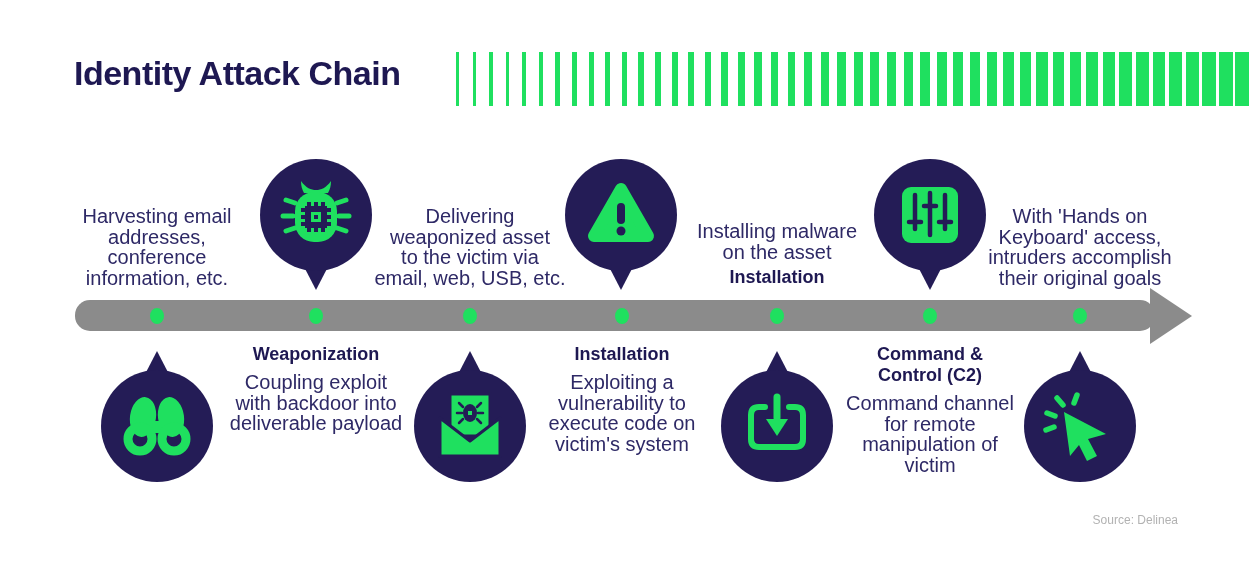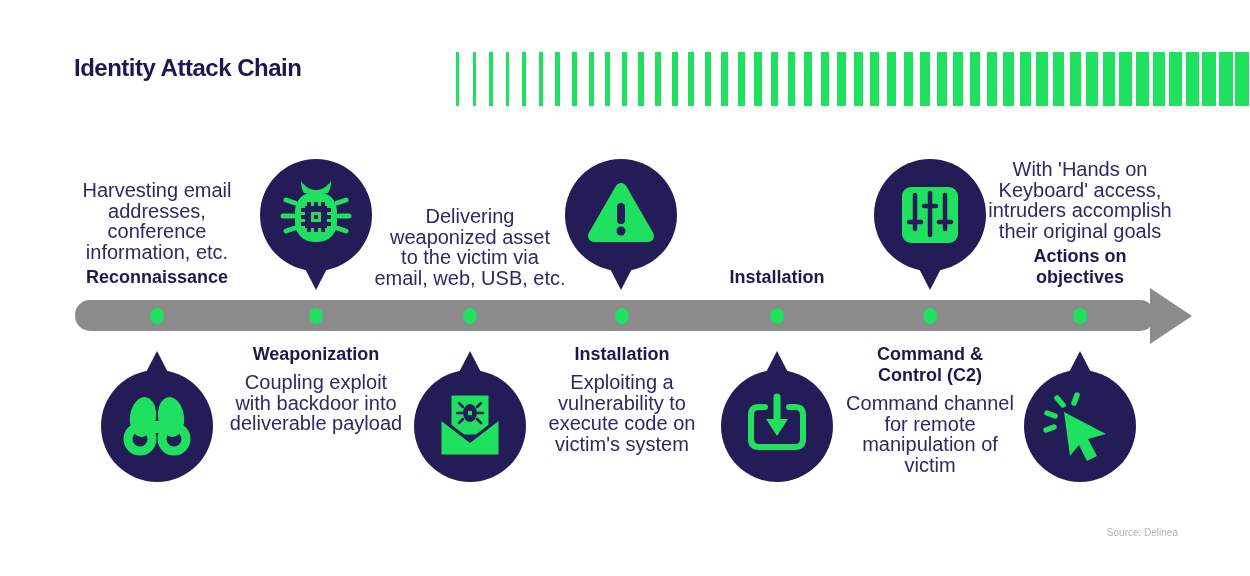--- a/index.html
+++ b/index.html
@@ -16,7 +16,7 @@
     font-family:"Liberation Sans",sans-serif;overflow:hidden;
   }
   .page-title{
-    position:absolute;left:74px;top:54px;font-size:24px;font-weight:bold;
+    position:absolute;left:74px;top:54px;font-size:34px;font-weight:bold;
     color:var(--heading);letter-spacing:-0.5px;white-space:nowrap;
   }
   .bars{

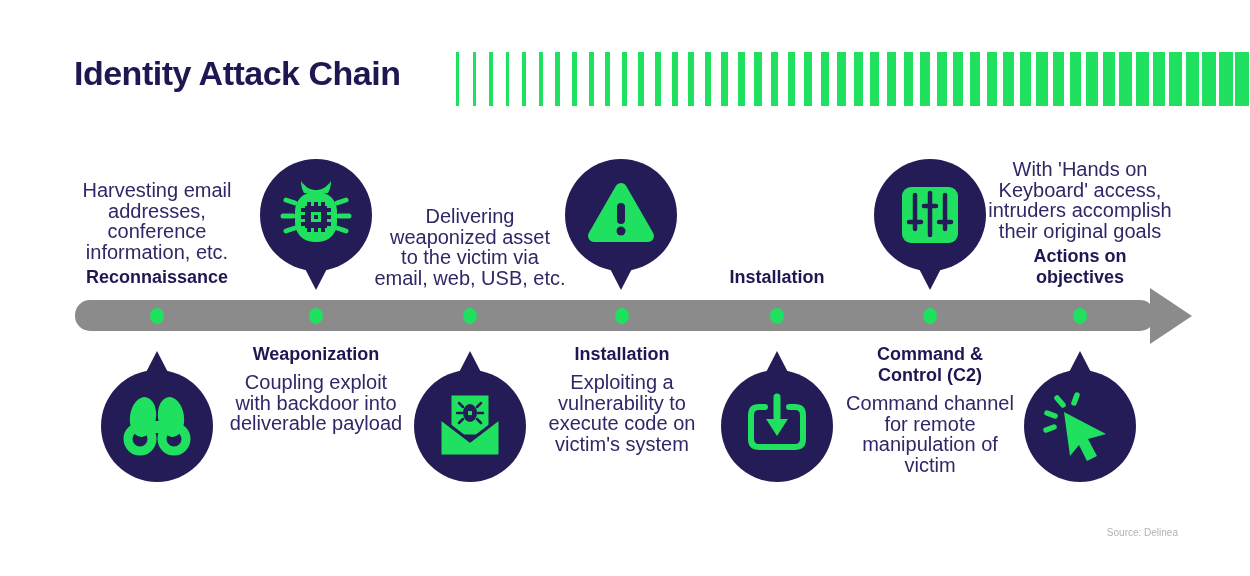--- a/index.html
+++ b/index.html
@@ -250,6 +250,8 @@
 
   <div>
     <div class="stage-text above" style="left:687px;width:180px">
+      <div class="desc">Installing malware
+on the asset</div>
       <div class="name">Installation</div>
     </div>
     <div class="bubble below" style="left:721px">

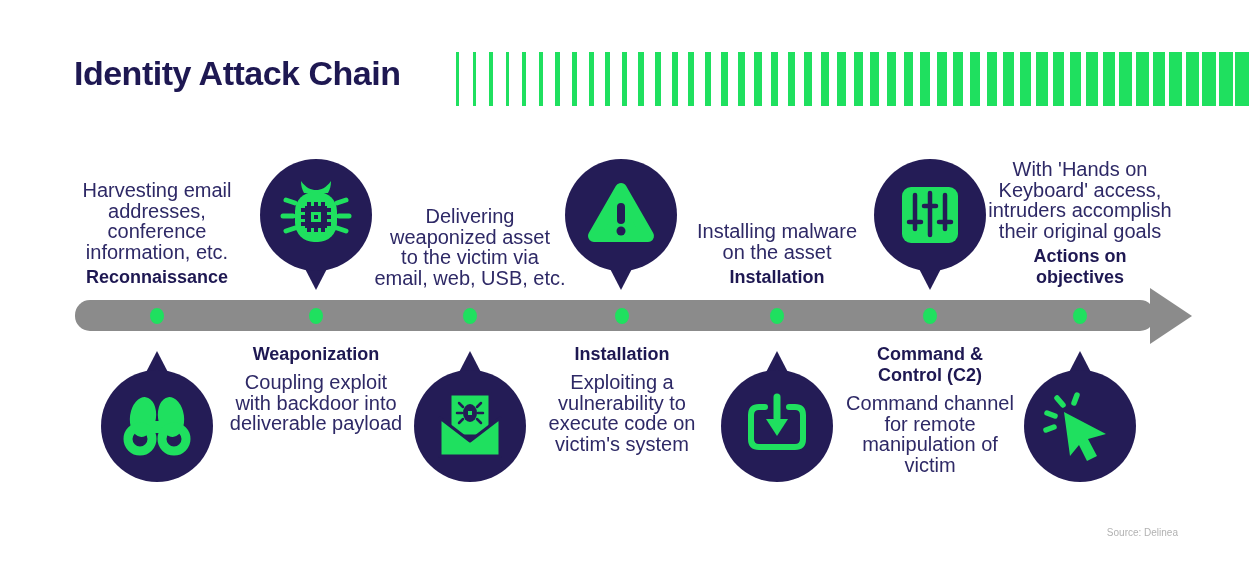--- a/index.html
+++ b/index.html
@@ -301,8 +301,6 @@
 Keyboard' access,
 intruders accomplish
 their original goals</div>
-      <div class="name">Actions on
-objectives</div>
     </div>
     <div class="bubble below" style="left:1024px">
       <svg width="112" height="132" viewBox="0 0 112 132">

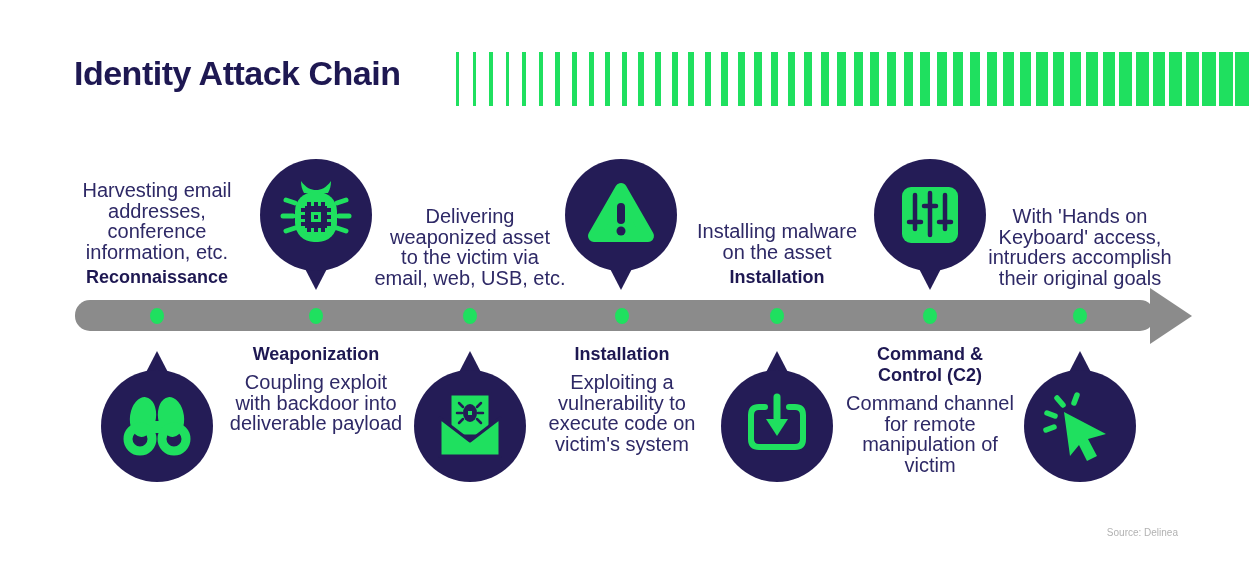--- a/index.html
+++ b/index.html
@@ -137,7 +137,6 @@
 addresses,
 conference
 information, etc.</div>
-      <div class="name">Reconnaissance</div>
     </div>
     <div class="bubble below" style="left:101px">
       <svg width="112" height="132" viewBox="0 0 112 132">

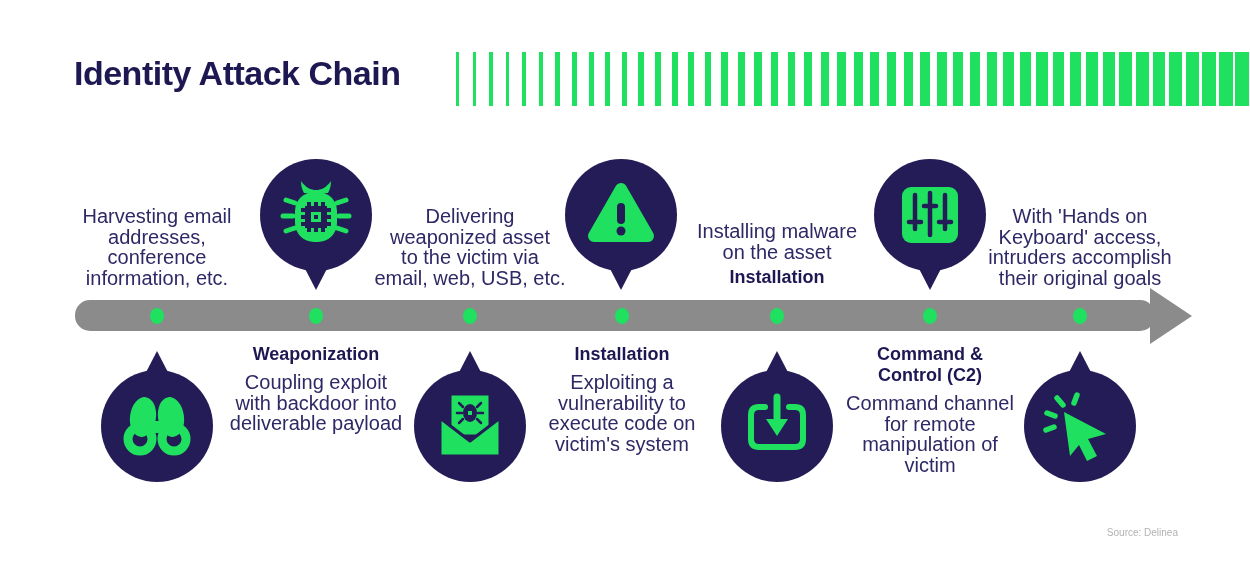--- a/index.html
+++ b/index.html
@@ -58,7 +58,7 @@
   .s-g{stroke:var(--green);fill:none;}
   .s-n{stroke:var(--navy);fill:none;}
   .source{
-    position:absolute;right:72px;top:527px;font-size:10px;color:var(--source);
+    position:absolute;right:72px;top:513px;font-size:12px;color:var(--source);
   }
 </style>
 </head>

